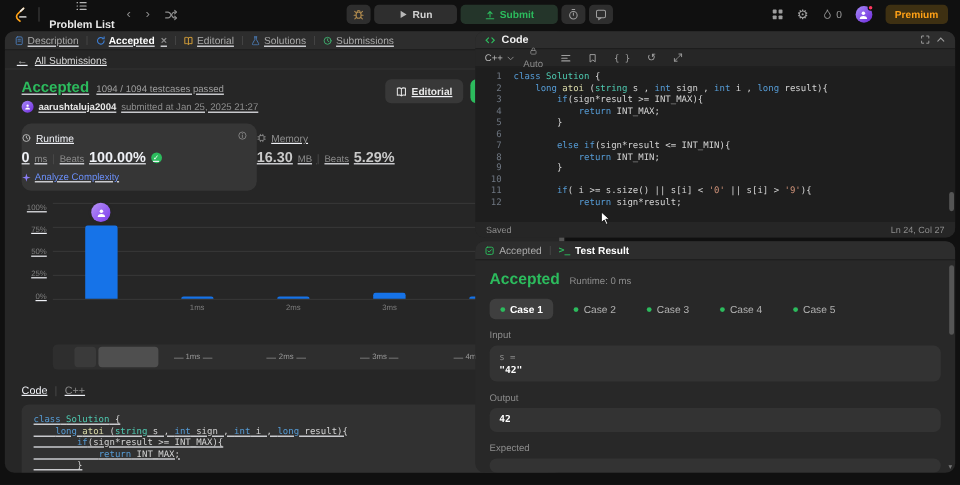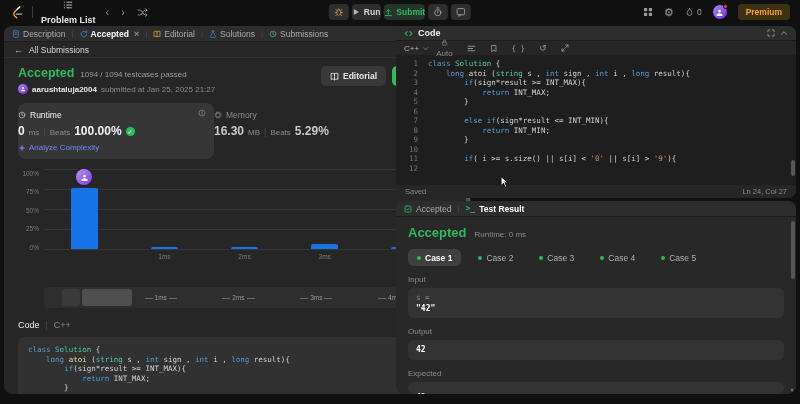--- a/index.html
+++ b/index.html
@@ -21,7 +21,7 @@
   .problem-list { display:flex; align-items:center; gap:5px; color:#e8e8e8; font-size:9px; font-weight:700; cursor:pointer;flex-direction:column; }
   .nav-ico { color:#8c8c8c; font-size:11px; line-height:1; cursor:pointer; padding:0 2px; }
   .tb-center { position:absolute; left:50%; top:0; height:24px; transform:translateX(-50%); display:flex; align-items:center; gap:3px; }
-  .tb-btn { display:flex; align-items:center; gap:4px; height:16px; padding:0 0; border-radius:4px; background:#2e2e2e; border:none; color:#d4d4d4; font-size:8.5px; font-weight:700; font-family:inherit; cursor:pointer; }
+  .tb-btn { display:flex; align-items:center; gap:4px; height:16px; padding:0 20px; border-radius:4px; background:#2e2e2e; border:none; color:#d4d4d4; font-size:8.5px; font-weight:700; font-family:inherit; cursor:pointer; }
   .tb-iconbtn { width:20px; height:16px; border-radius:4px; background:#2e2e2e; display:flex; align-items:center; justify-content:center; cursor:pointer; }
   .tb-btn.submit { background:#24352a; color:#2cbb5d; }
   .tb-right { margin-left:auto; display:flex; align-items:center; gap:11px; }

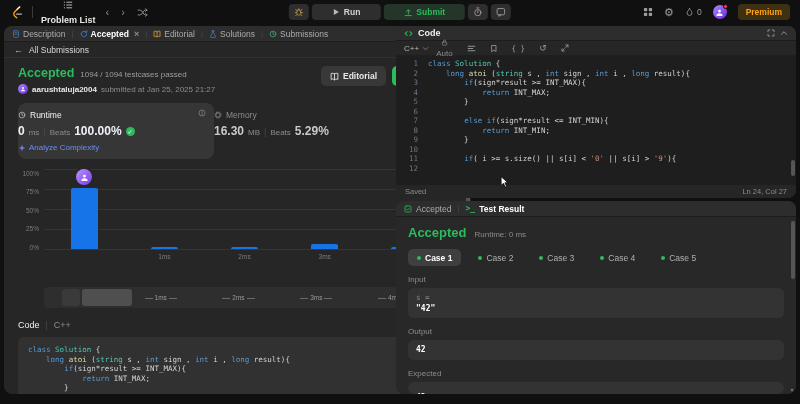--- a/index.html
+++ b/index.html
@@ -32,7 +32,7 @@
 
   
   .panel { position:absolute; background:#262626; border-radius:8px; overflow:hidden; }
-  #left-panel  { left:4px;  top:26px;  width:467px; height:368px; }
+  #left-panel  { left:4px;  top:26px;  width:467px; height:368px;text-decoration:underline; }
   #code-panel  { left:396px; top:26px; width:400px; height:172px; display:flex; flex-direction:column; }
   #test-panel  { left:396px; top:201px; width:400px; height:193px; display:flex; flex-direction:column; background:#282828; }
 

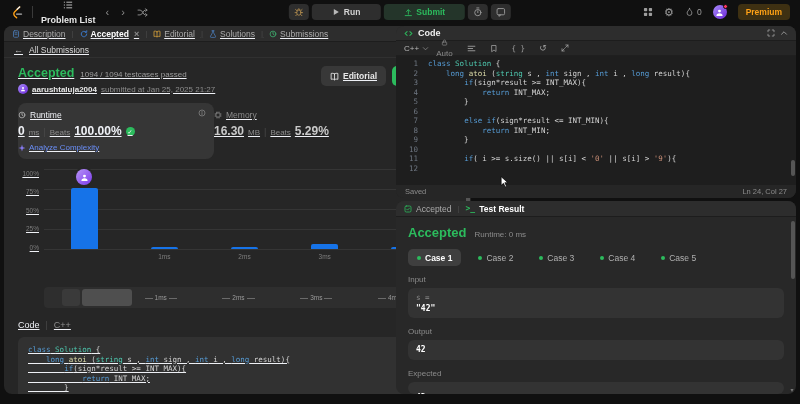--- a/index.html
+++ b/index.html
@@ -612,6 +612,7 @@
       </div>
       <div class="cl">
         <span class="ln">12</span>
+        <span class="lc"><span class="tk-p">            </span><span class="tk-k">return</span><span class="tk-p"> sign*result;</span></span>
       </div>
     </div>
   <div class="mouse-cursor" style="position:absolute;left:104px;top:150px;">

